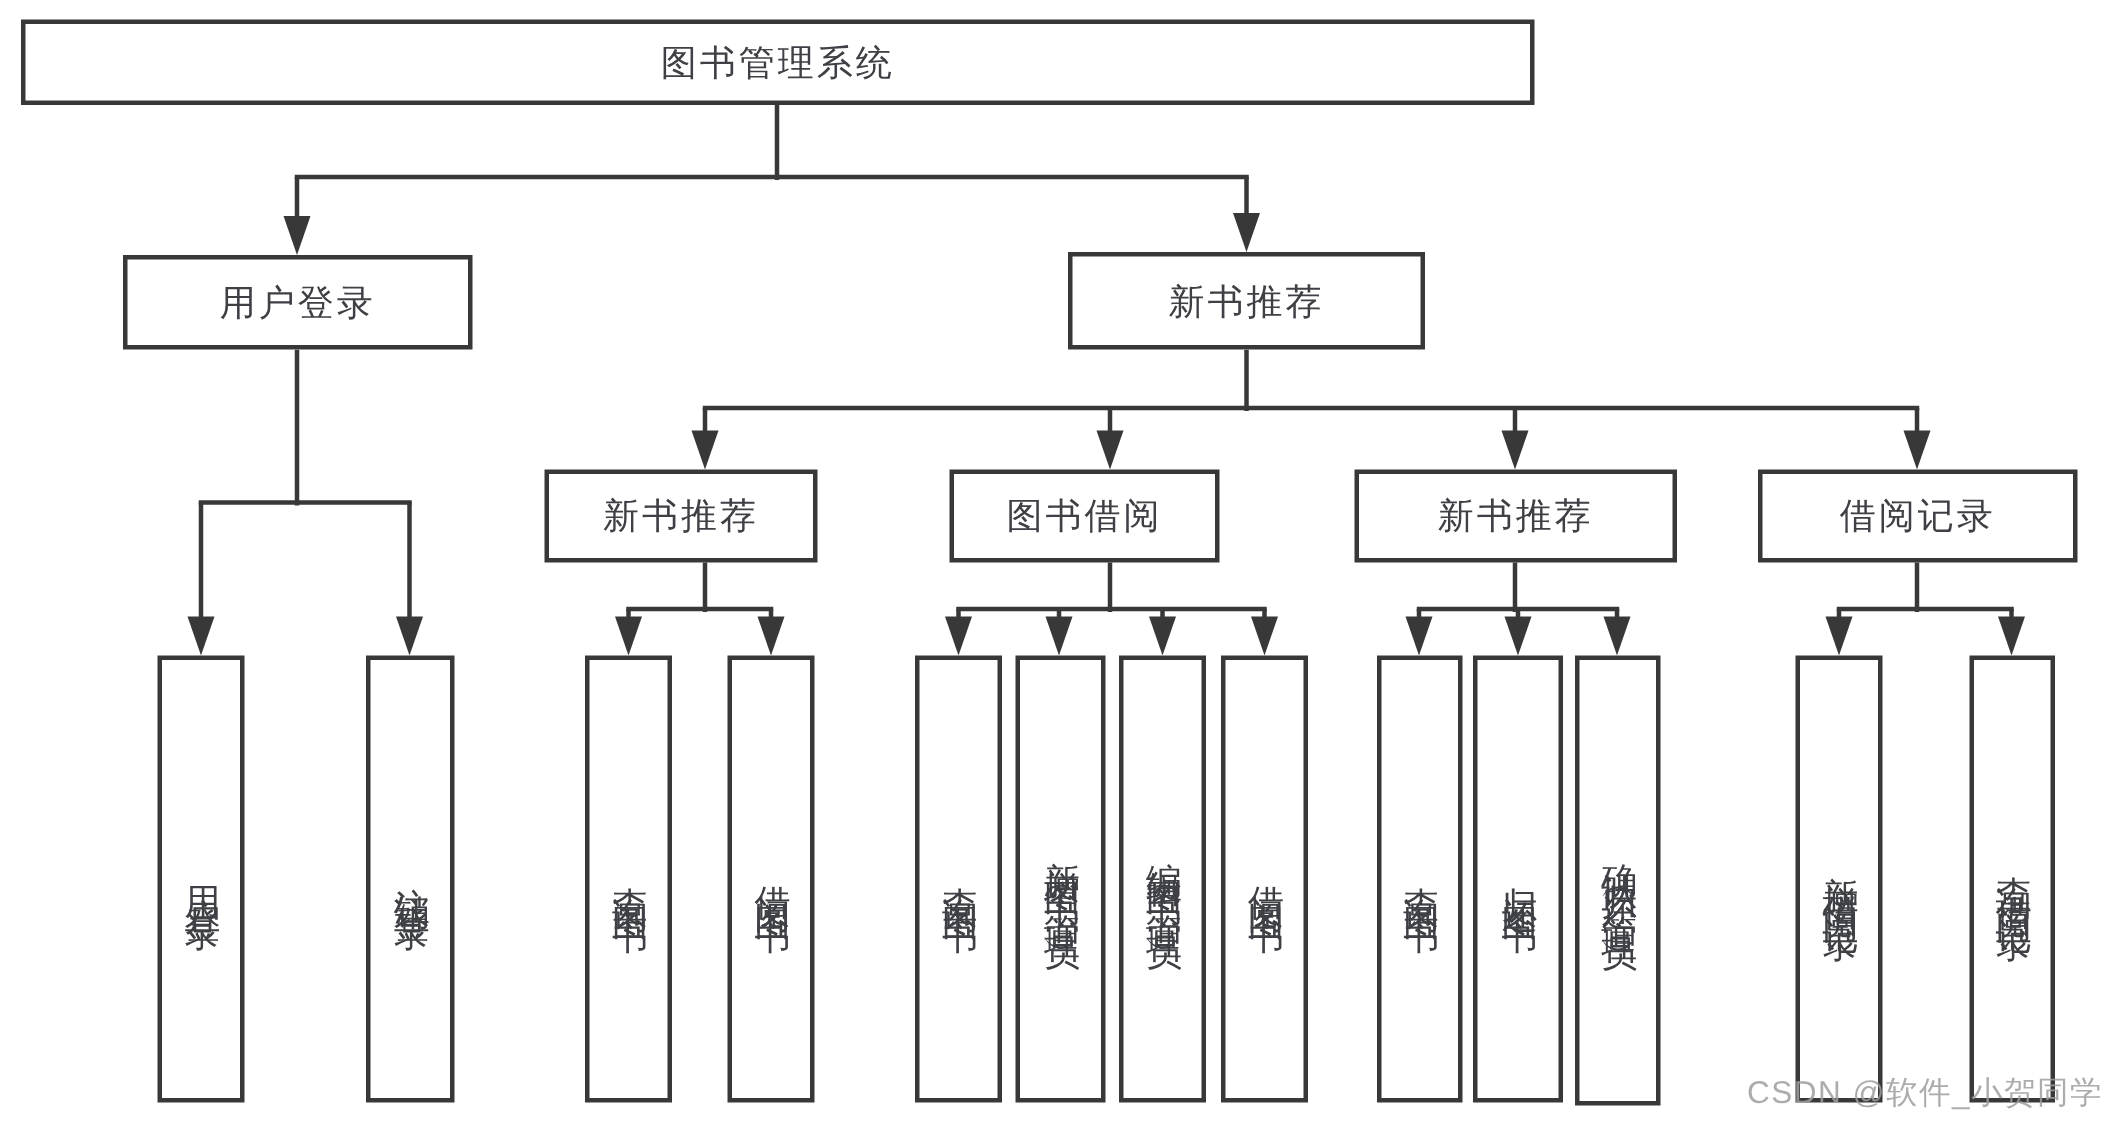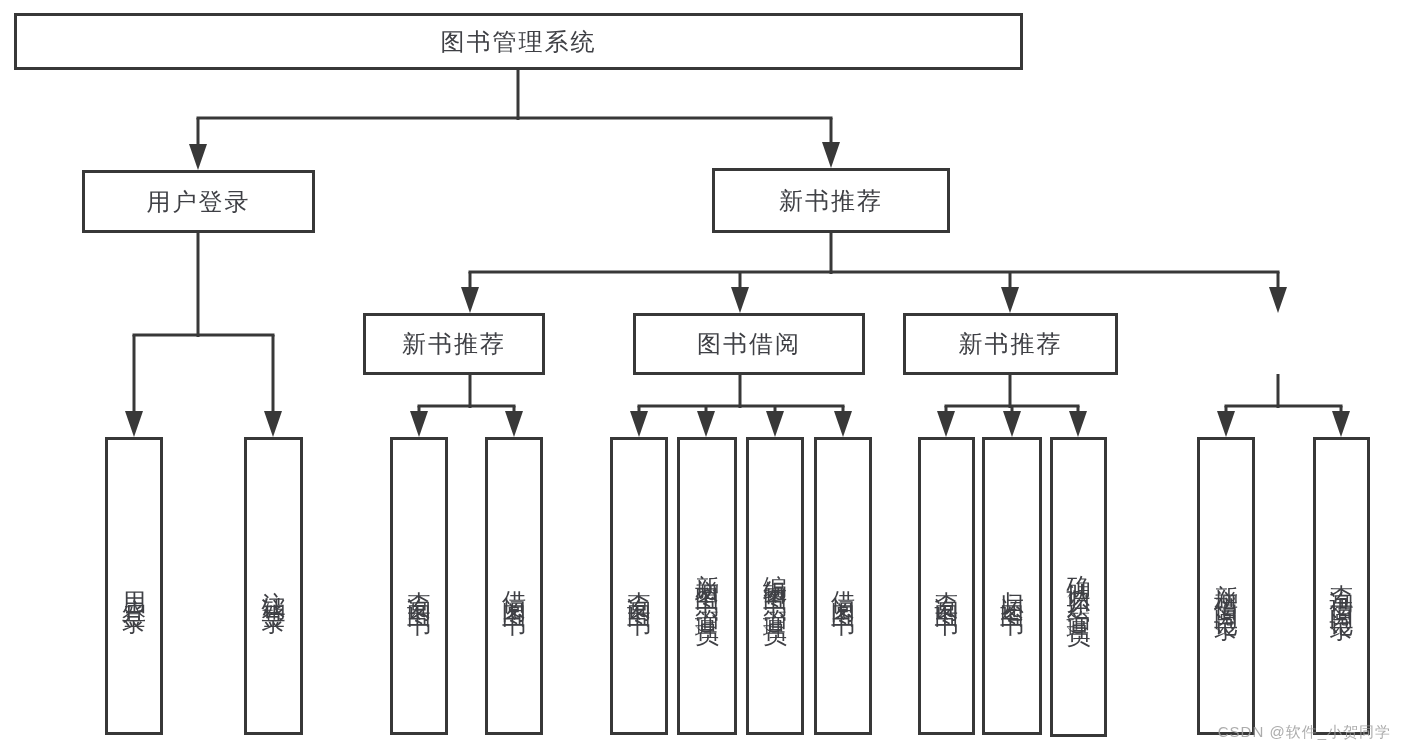--- a/index.html
+++ b/index.html
@@ -117,7 +117,7 @@
   <div class="node h" style="left:363px;top:313px;width:182px;height:62px">
     <span>新书推荐</span>
   </div>
-  <div class="node h" style="left:633px;top:313px;width:232px;height:62px">
+  <div class="node h" style="left:633px;top:313px;width:180px;height:62px">
     <span>图书借阅</span>
   </div>
   <div class="node h" style="left:903px;top:313px;width:215px;height:62px">

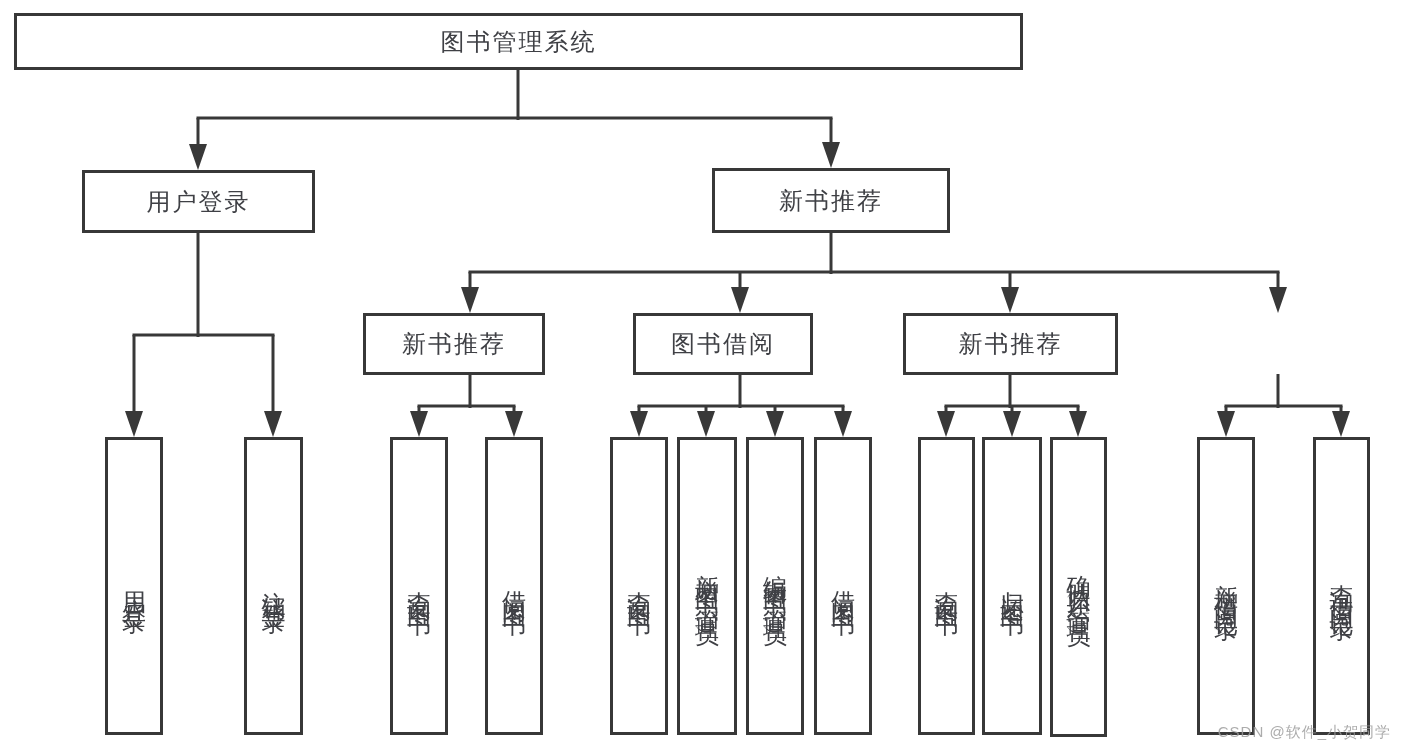--- a/index.html
+++ b/index.html
@@ -123,6 +123,9 @@
   <div class="node h" style="left:903px;top:313px;width:215px;height:62px">
     <span>新书推荐</span>
   </div>
+  <div class="node h" style="left:1172px;top:313px;width:213px;height:62px">
+    <span>借阅记录</span>
+  </div>
 
   <div class="node v" style="left:105px;top:437px;width:58px;height:298px">
     <span>用户登录</span>

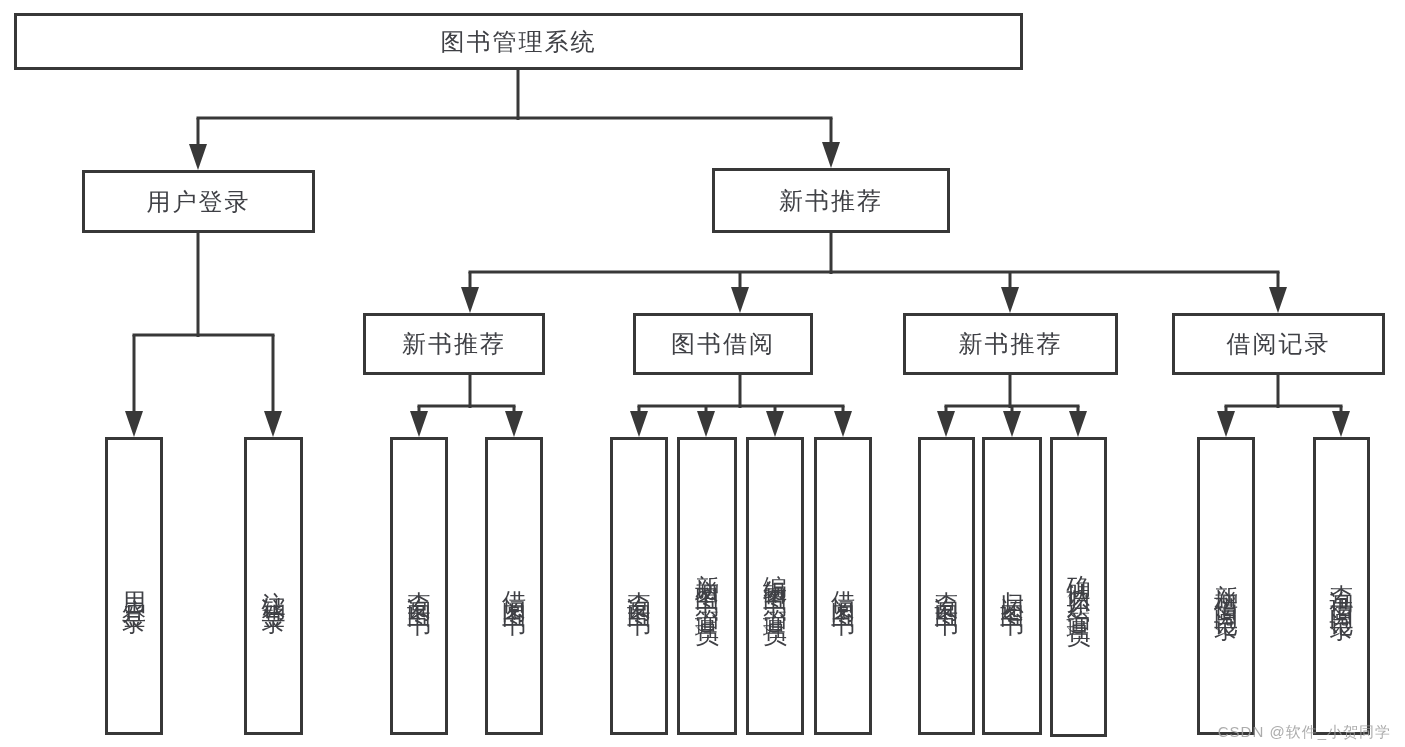--- a/index.html
+++ b/index.html
@@ -35,9 +35,9 @@
   }
   .watermark{
     position:absolute;
-    right:14px;
+    right:3px;
     bottom:5px;
-    font-size:15px;
+    font-size:21px;
     color:rgba(158,158,158,0.85);
     letter-spacing:1px;
     white-space:nowrap;

